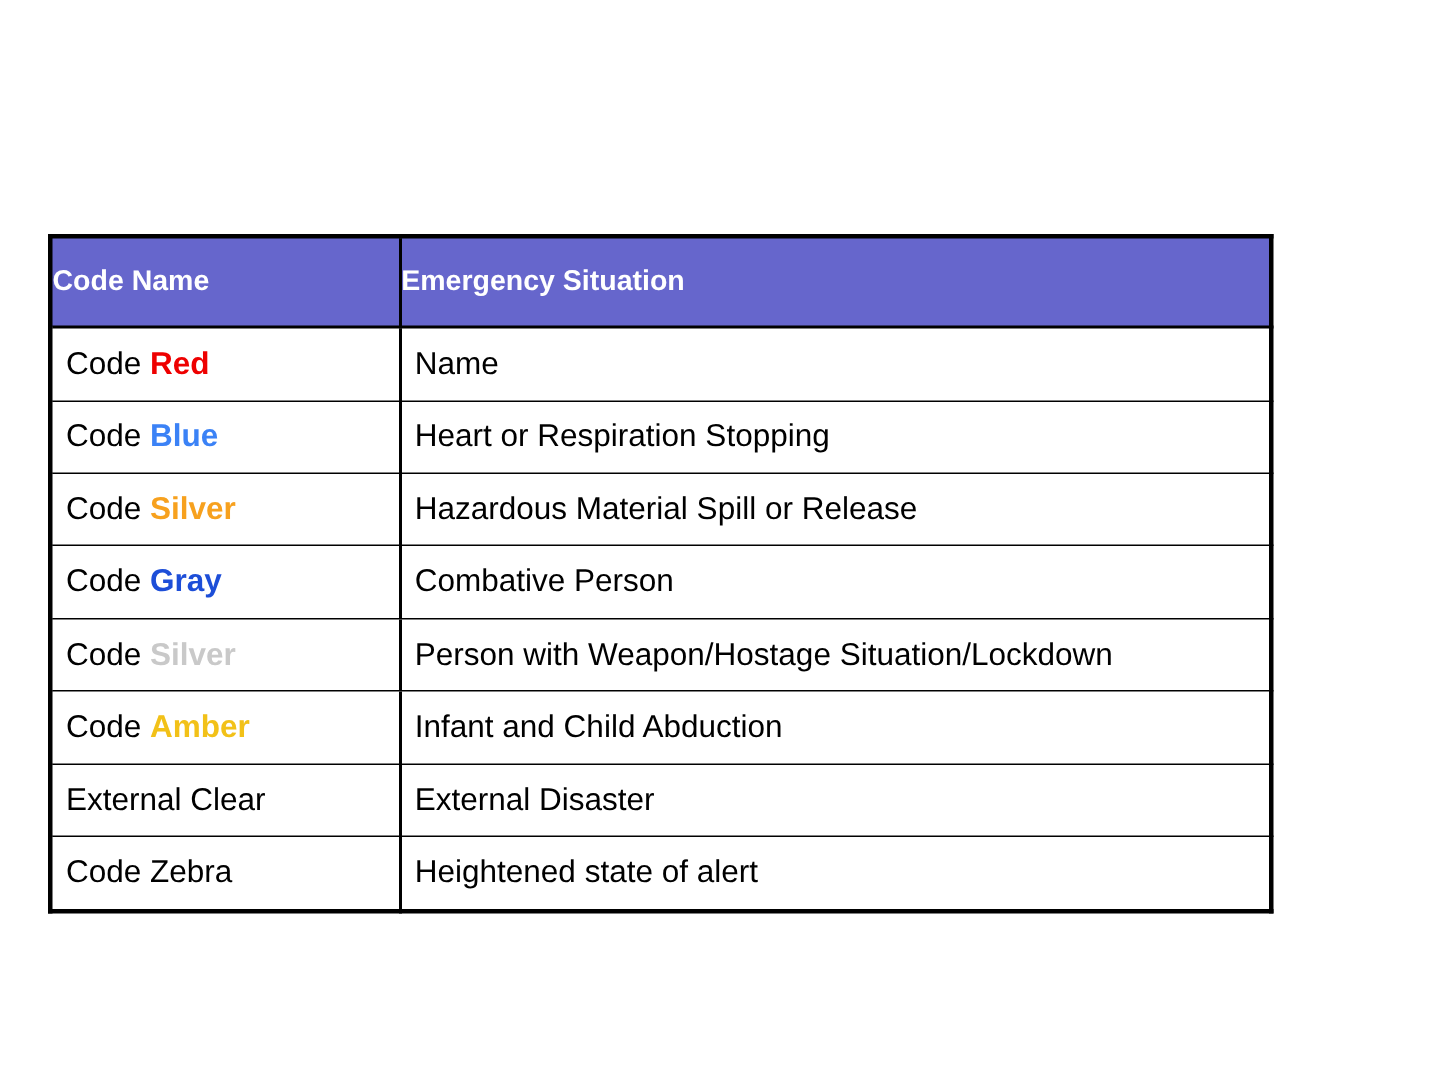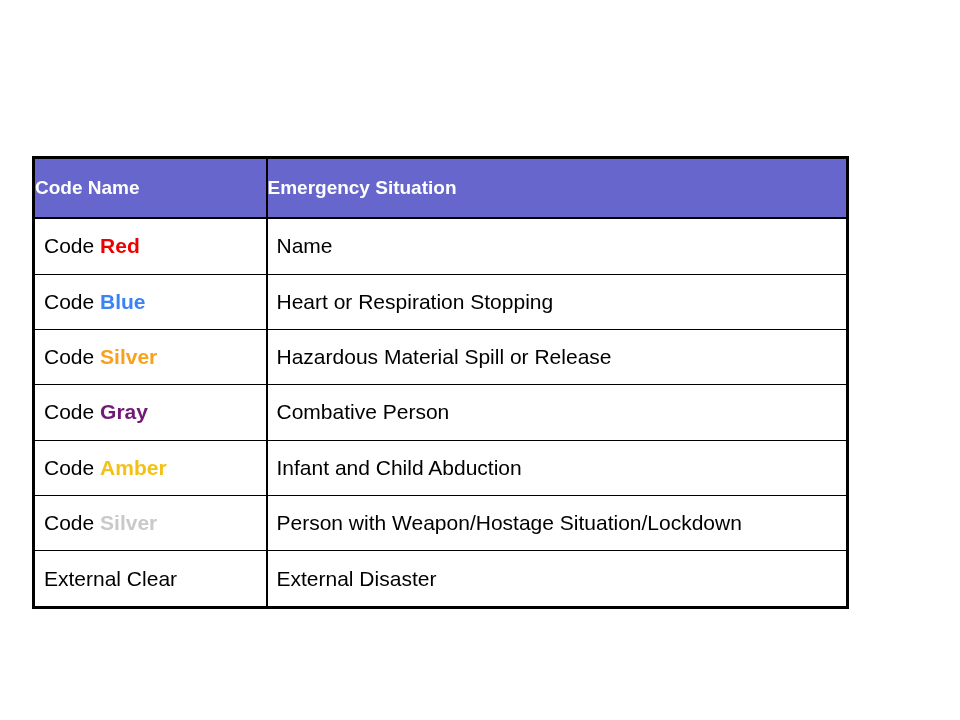--- a/index.html
+++ b/index.html
@@ -87,7 +87,7 @@
         <td>Hazardous Material Spill or Release</td>
       </tr>
       <tr>
-        <td class="code-name-cell"><span>Code</span> <span class="code-word" style="color: #701a75;">Gray</span></td>
+        <td class="code-name-cell"><span>Code</span> <span class="code-word" style="color: #1d4ed8;">Gray</span></td>
         <td>Combative Person</td>
       </tr>
       <tr>

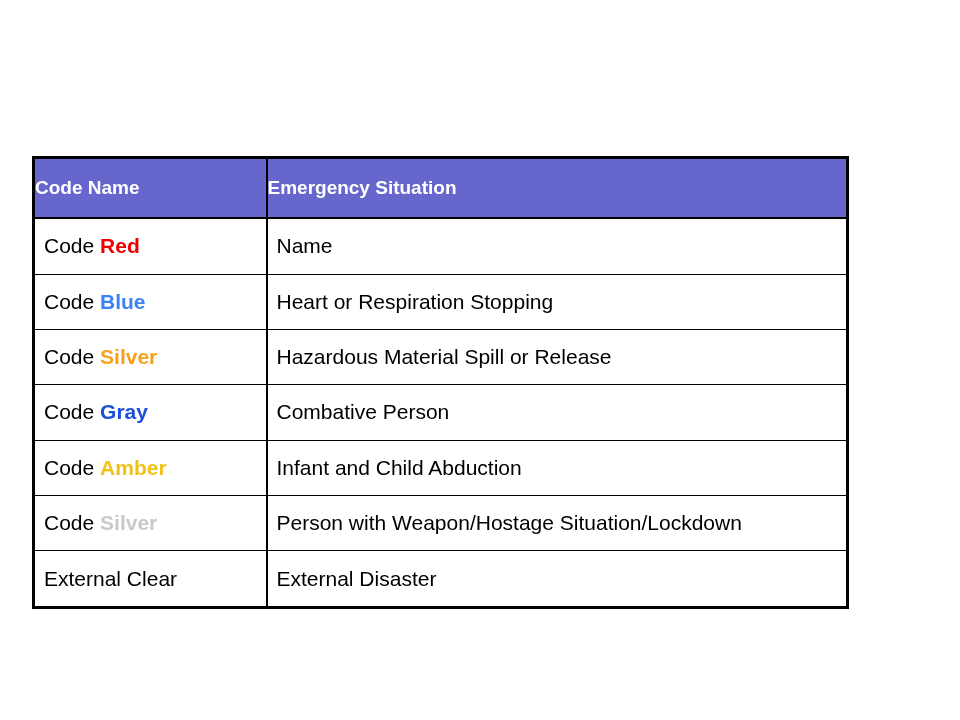--- a/index.html
+++ b/index.html
@@ -91,12 +91,12 @@
         <td>Combative Person</td>
       </tr>
       <tr>
+        <td class="code-name-cell"><span>Code</span> <span class="code-word" style="color: rgb(201, 201, 201);">Silver</span></td>
+        <td>Person with Weapon/Hostage Situation/Lockdown</td>
+      </tr>
+      <tr>
         <td class="code-name-cell"><span>Code</span> <span class="code-word" style="color: rgb(242, 193, 24);">Amber</span></td>
         <td>Infant and Child Abduction</td>
-      </tr>
-      <tr>
-        <td class="code-name-cell"><span>Code</span> <span class="code-word" style="color: rgb(201, 201, 201);">Silver</span></td>
-        <td>Person with Weapon/Hostage Situation/Lockdown</td>
       </tr>
       <tr>
         <td class="code-name-cell"><span>External Clear</span> <span class="code-word"></span></td>

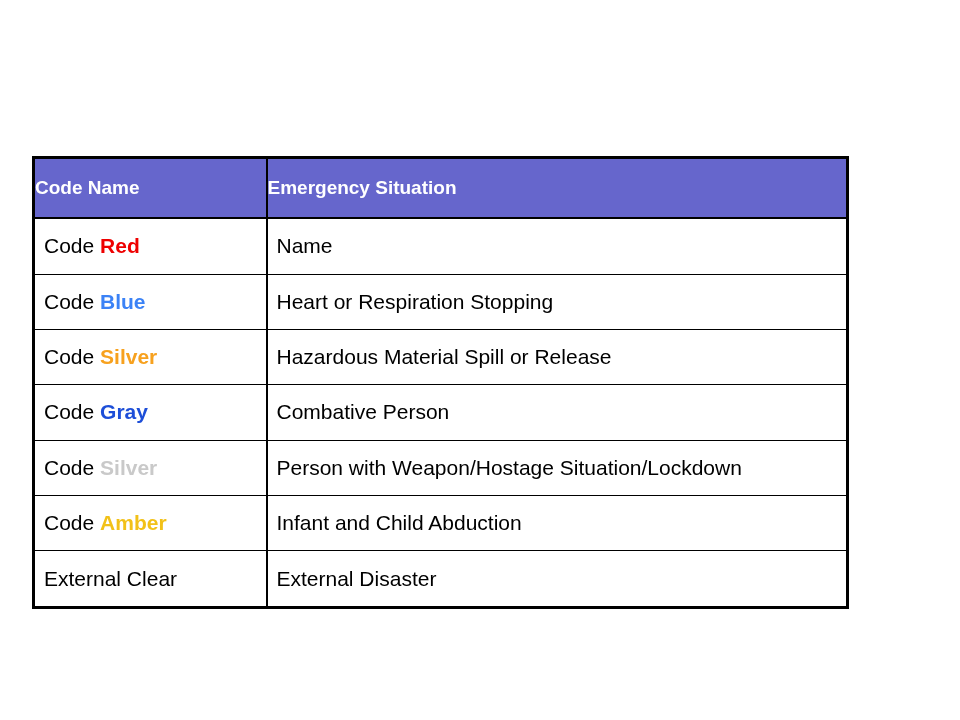--- a/index.html
+++ b/index.html
@@ -102,6 +102,10 @@
         <td class="code-name-cell"><span>External Clear</span> <span class="code-word"></span></td>
         <td>External Disaster</td>
       </tr>
+      <tr>
+        <td class="code-name-cell"><span>Code Zebra</span> <span class="code-word"></span></td>
+        <td>Heightened state of alert</td>
+      </tr>
     </tbody>
   </table>
 </div>

